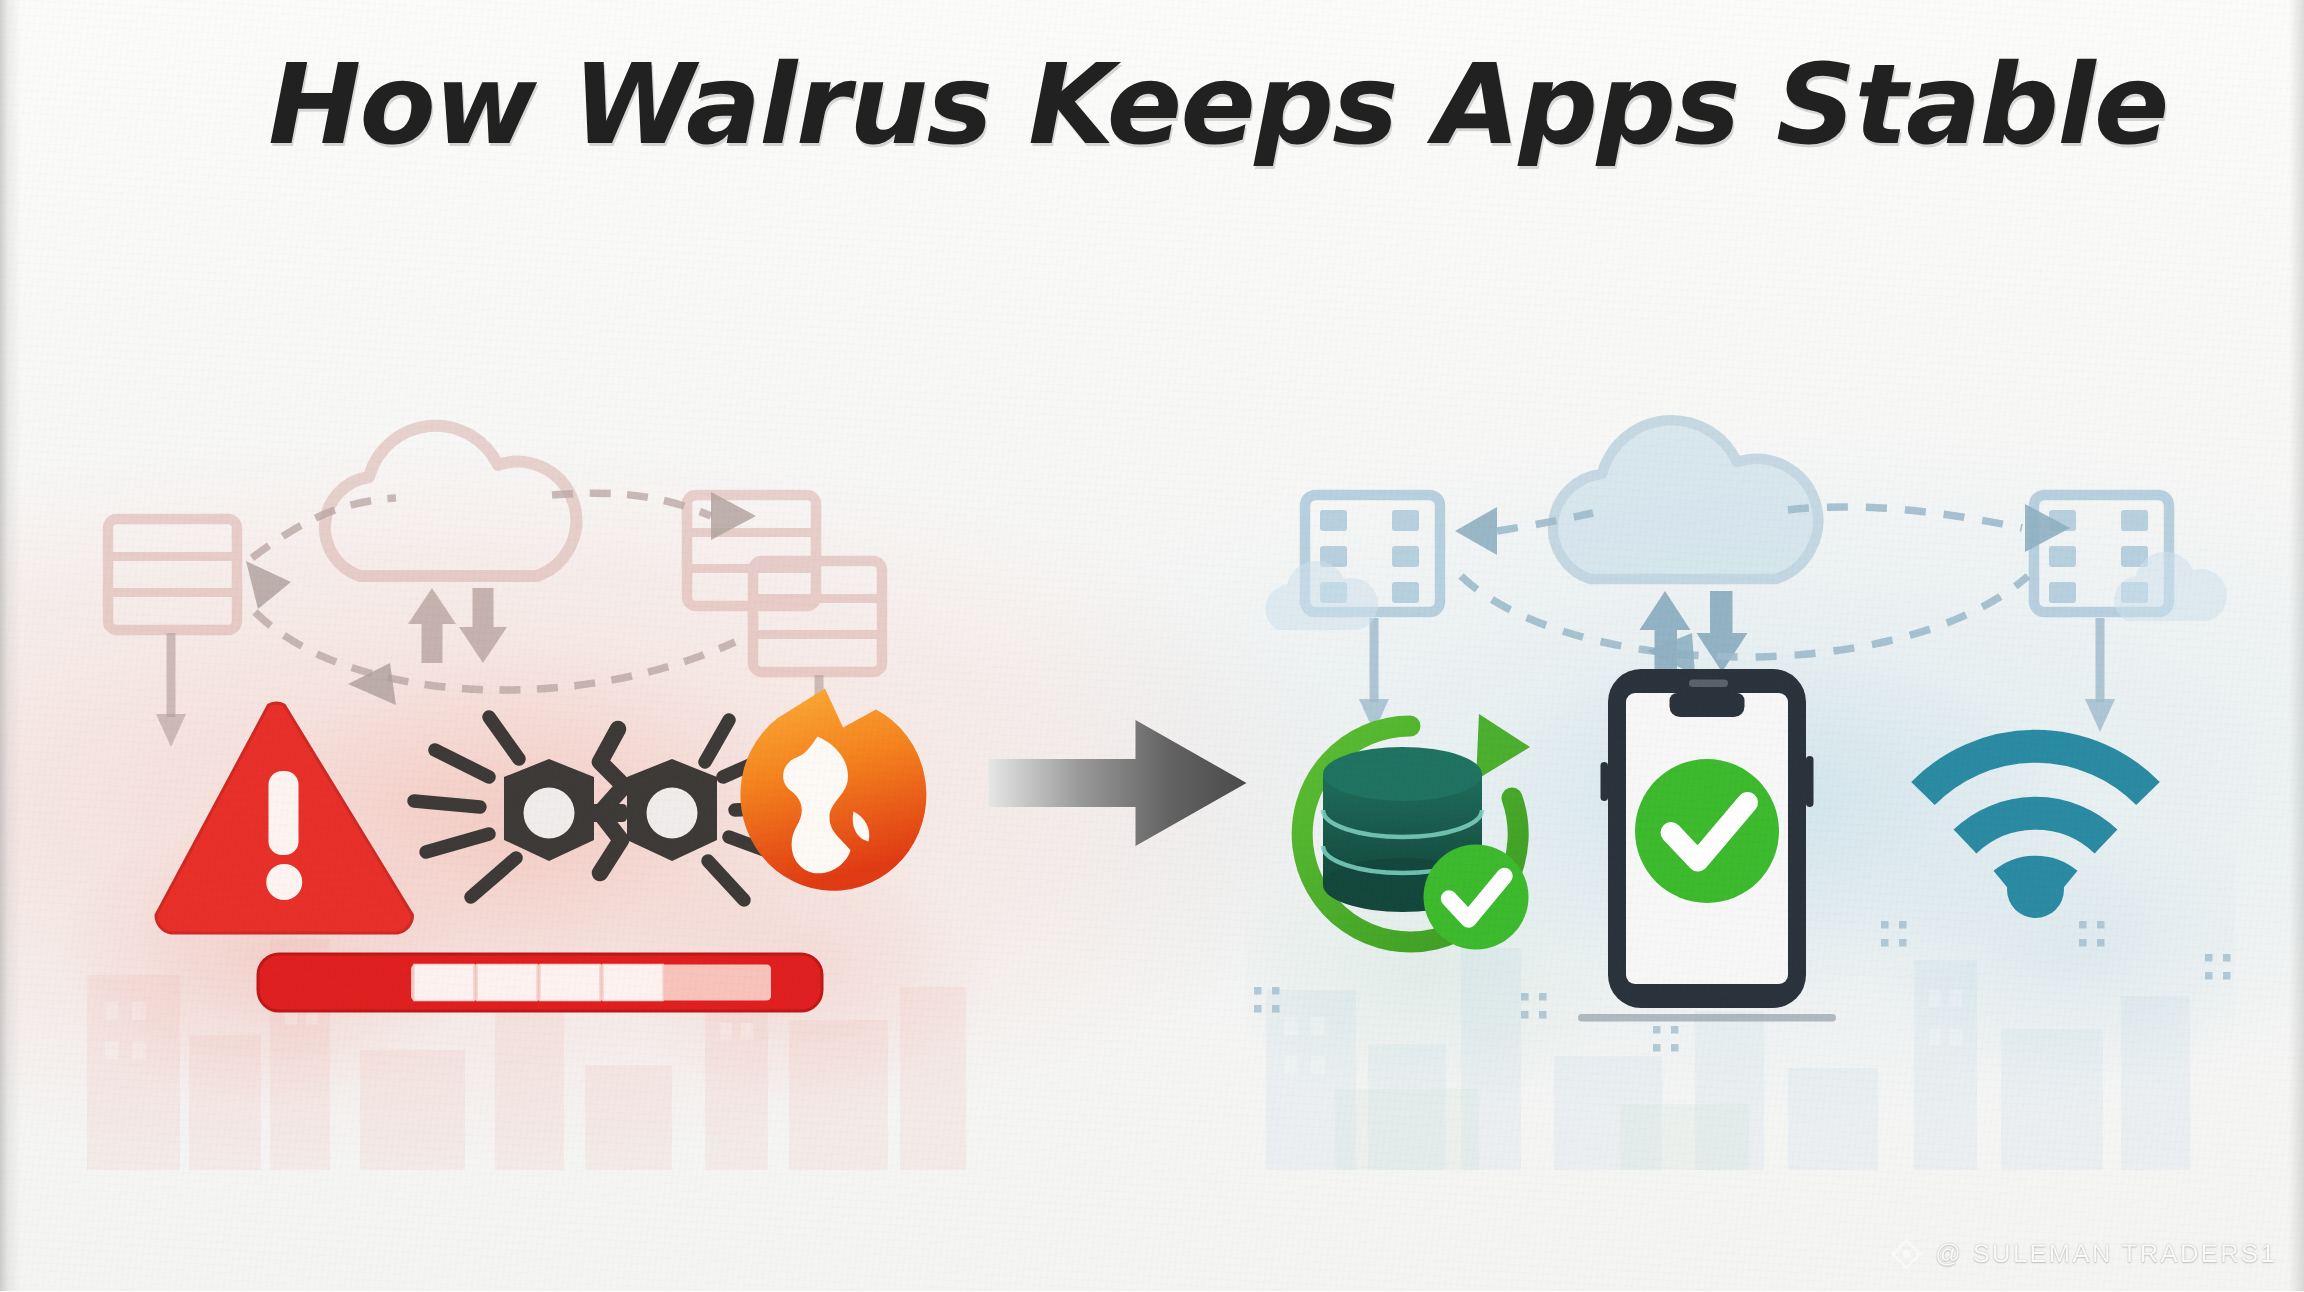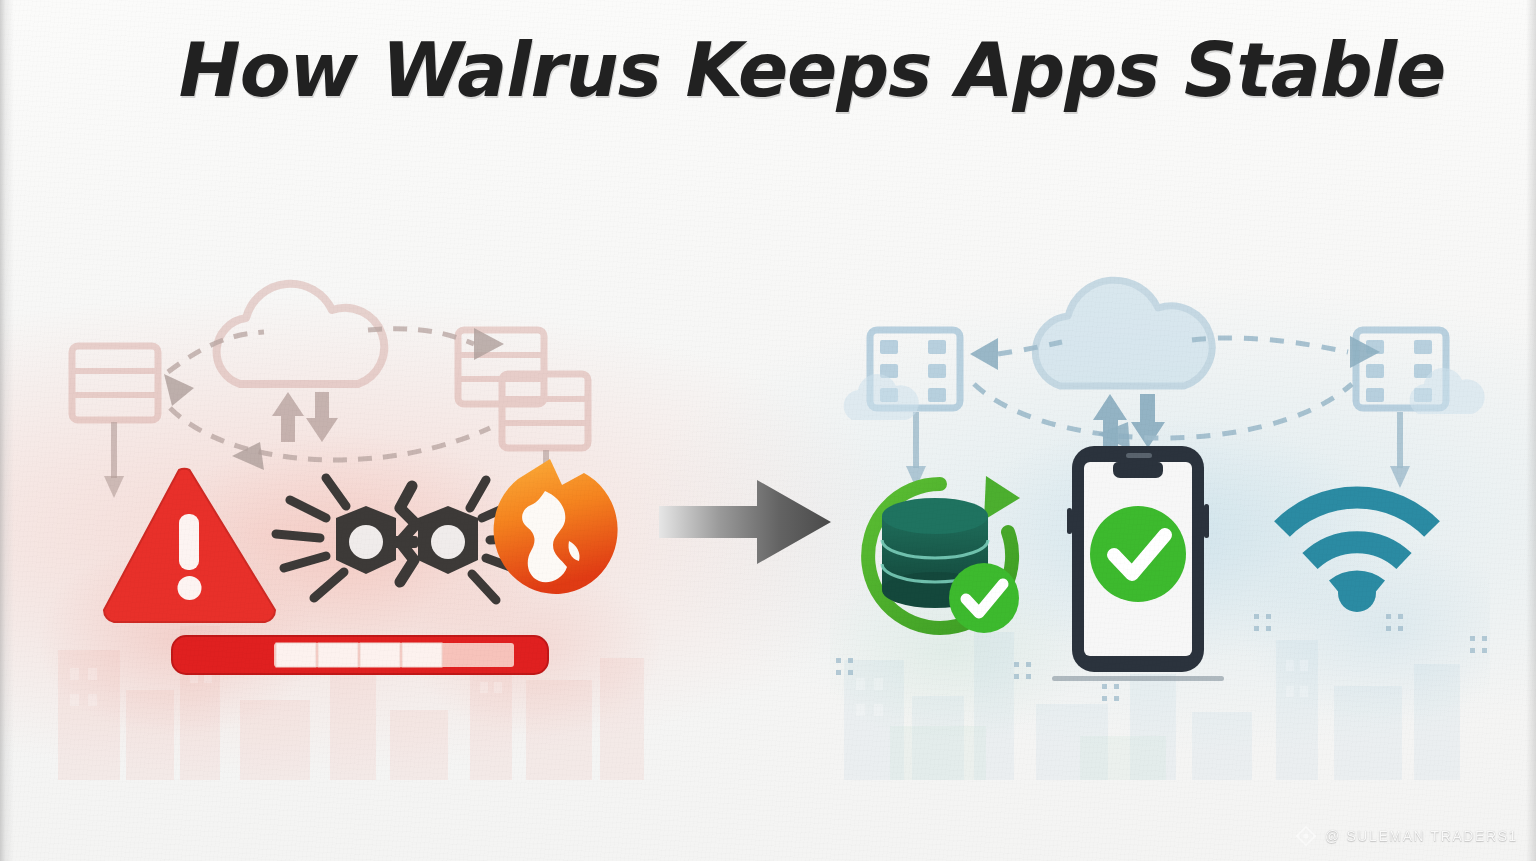--- a/index.html
+++ b/index.html
@@ -88,7 +88,7 @@
   }
   #watermark-text{
     font-family:"Liberation Sans", sans-serif;
-    font-size:14px; letter-spacing:1.6px; color:#ffffff;
+    font-size:17px; letter-spacing:1.6px; color:#ffffff;
     text-shadow:0 0 1px rgba(120,120,120,0.9), 0 1px 1px rgba(140,140,140,0.7);
     white-space:nowrap;
   }

